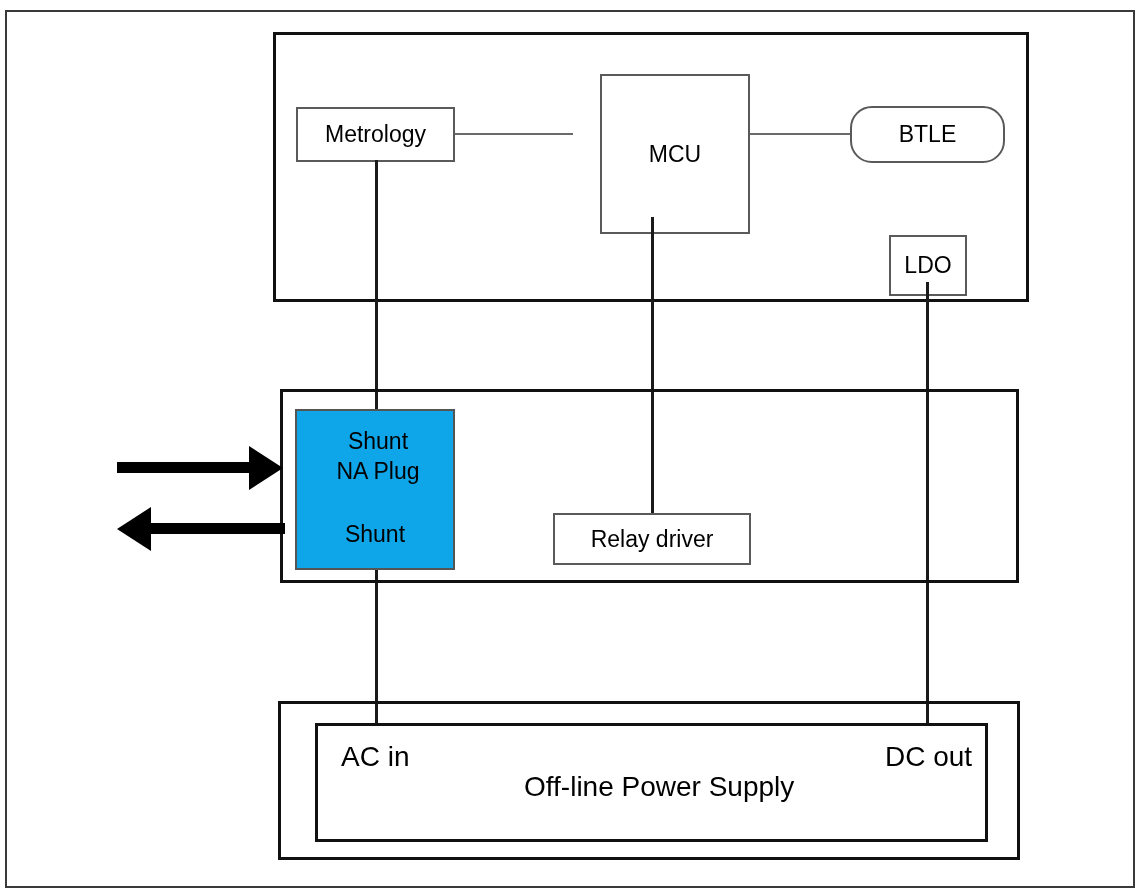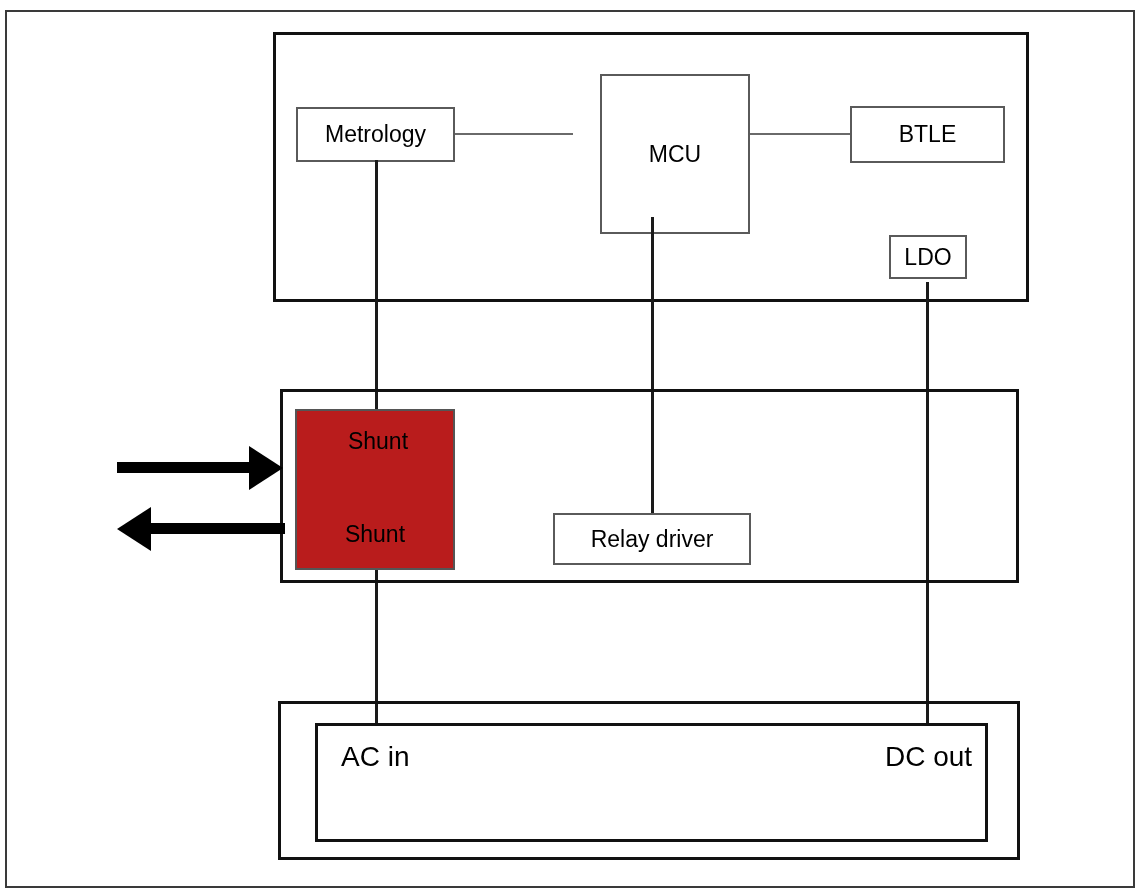--- a/index.html
+++ b/index.html
@@ -135,7 +135,7 @@
     <span>MCU</span>
   </div>
 
-  <div class="block" style="left:850px; top:106px; width:155px; height:57px;">
+  <div class="block" style="left:850px; top:106px; width:155px; height:57px;border-radius:22px;">
     <span>BTLE</span>
   </div>
 

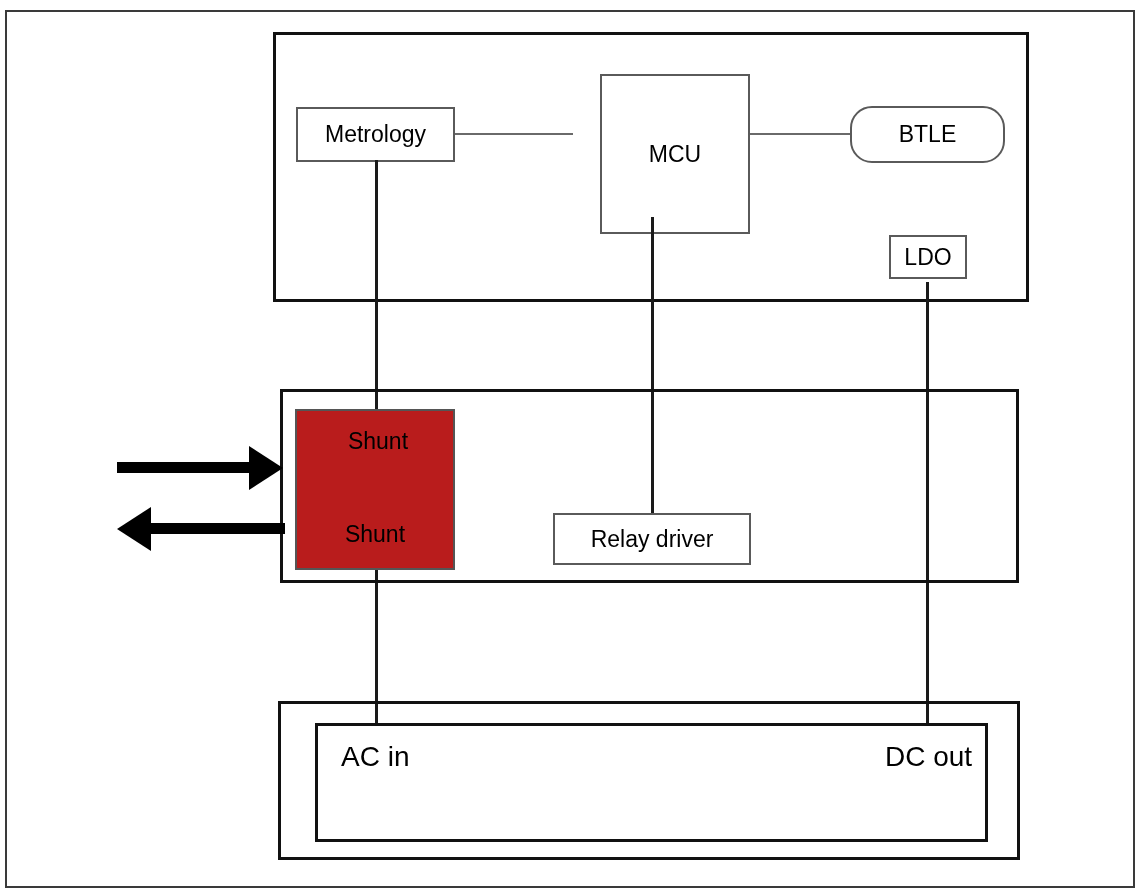--- a/index.html
+++ b/index.html
@@ -139,7 +139,7 @@
     <span>BTLE</span>
   </div>
 
-  <div class="block" style="left:889px; top:235px; width:78px; height:44px;">
+  <div class="block" style="left:889px; top:235px; width:78px; height:61px;">
     <span>LDO</span>
   </div>
 

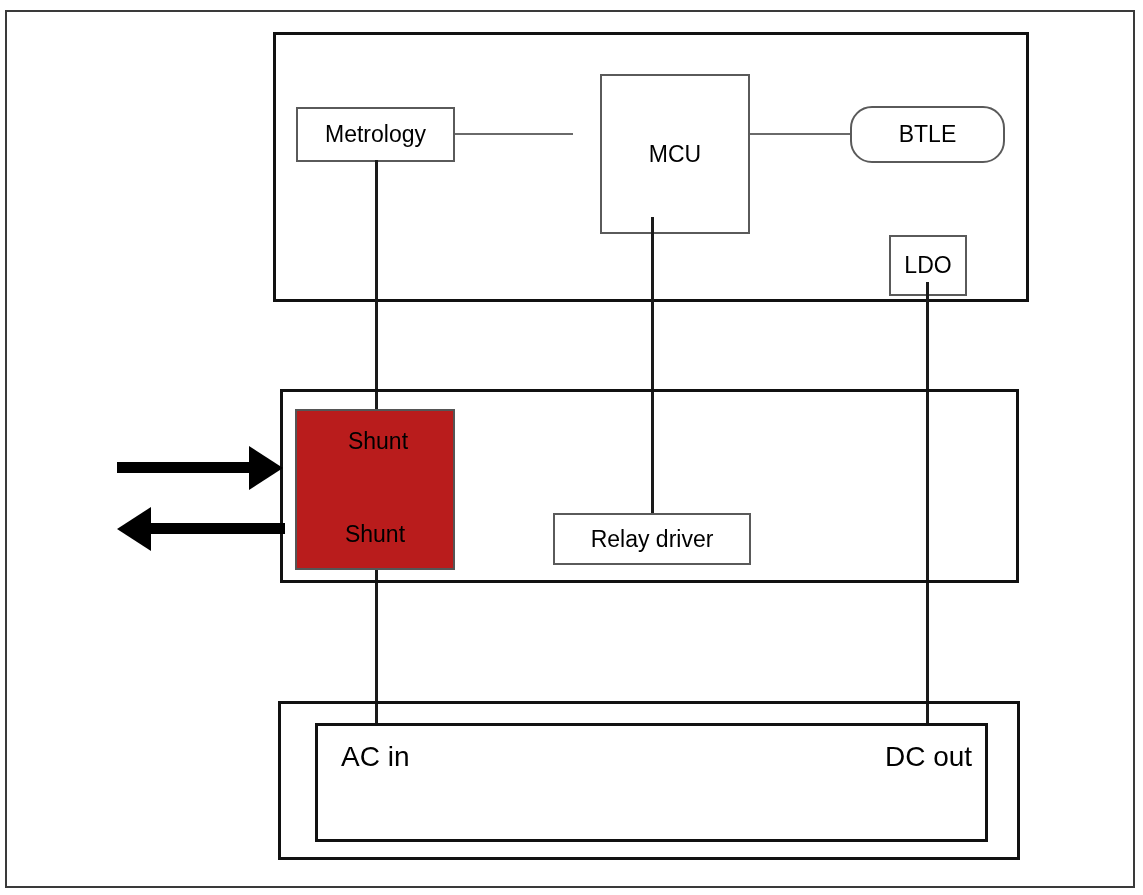--- a/index.html
+++ b/index.html
@@ -54,7 +54,7 @@
     position: absolute;
     box-sizing: border-box;
     border: 2px solid #555555;
-    background: #b91c1c;
+    background: #0ea5e9;
     display: flex;
     flex-direction: column;
     justify-content: space-between;

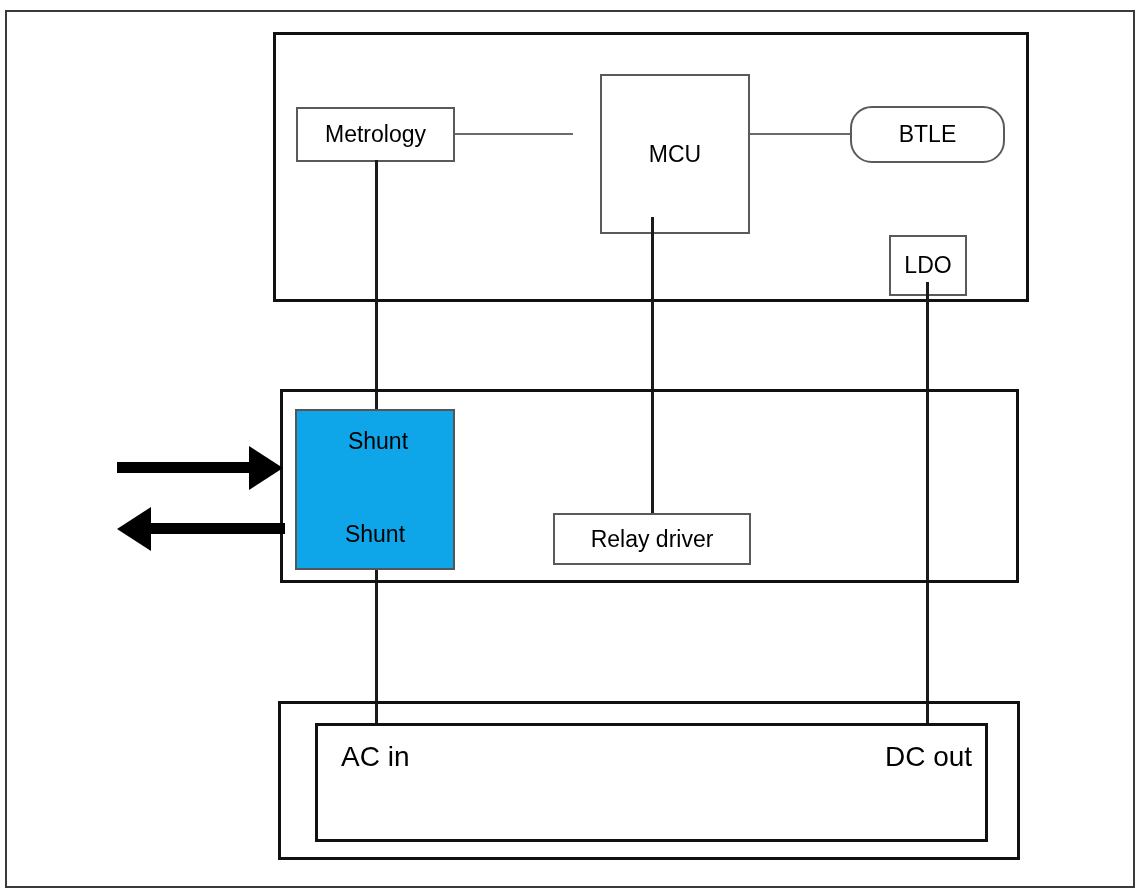--- a/index.html
+++ b/index.html
@@ -156,6 +156,7 @@
   <div class="shunt-box" style="left:295px; top:409px; width:160px; height:161px;">
     <div class="shunt-top">
       <span class="line">Shunt</span>
+      <span class="line">NA Plug</span>
     </div>
     <span class="line">Shunt</span>
   </div>

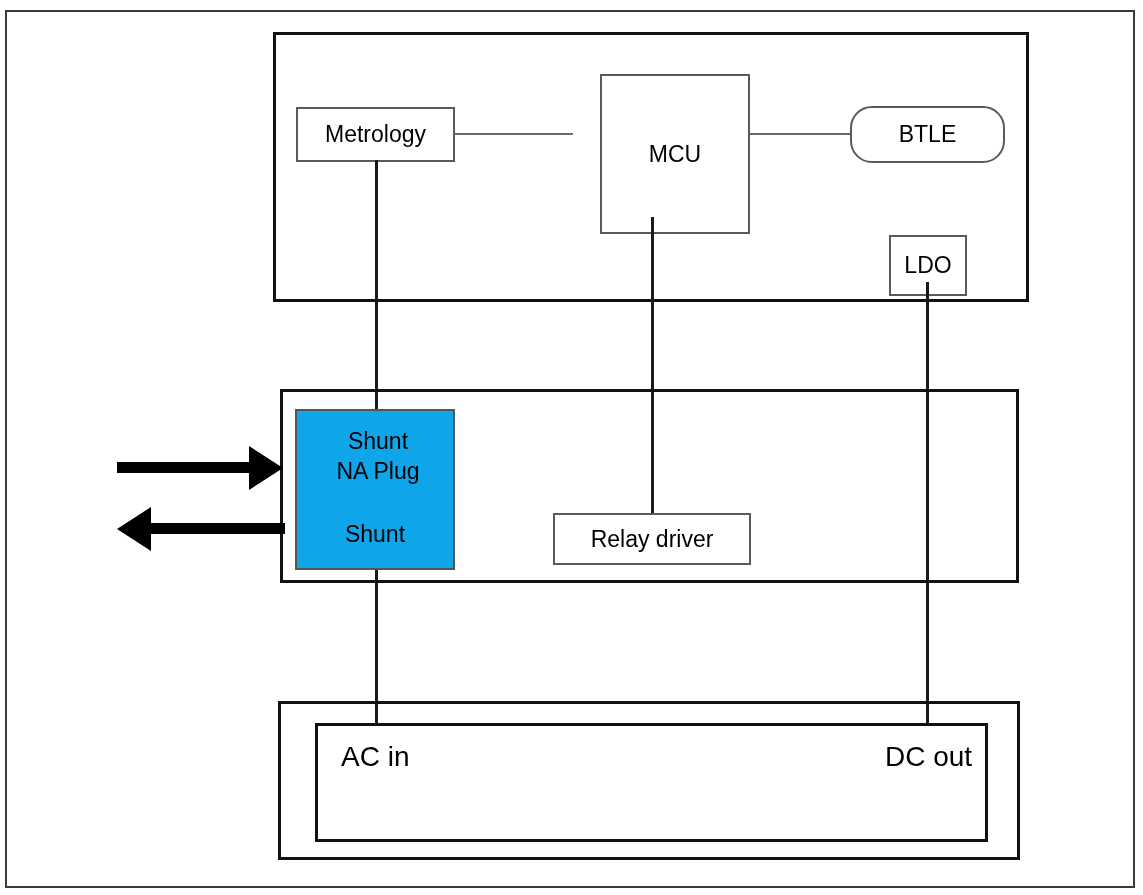--- a/index.html
+++ b/index.html
@@ -179,6 +179,7 @@
 
   <div class="ps-label" style="left:885px; top:741px;text-align:right;">DC out</div>
 
+  <div class="ps-label" style="left:524px; top:771px;">Off-line Power Supply</div>
 
 </div>
 

